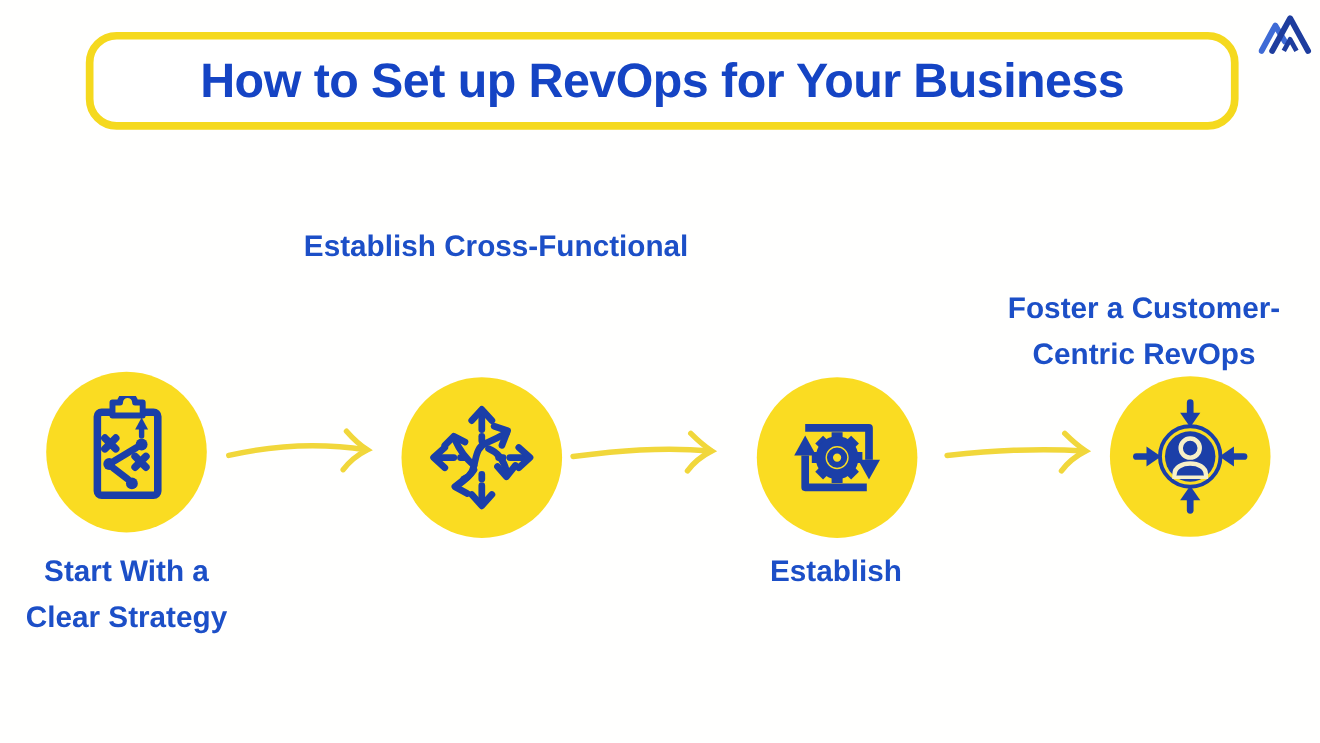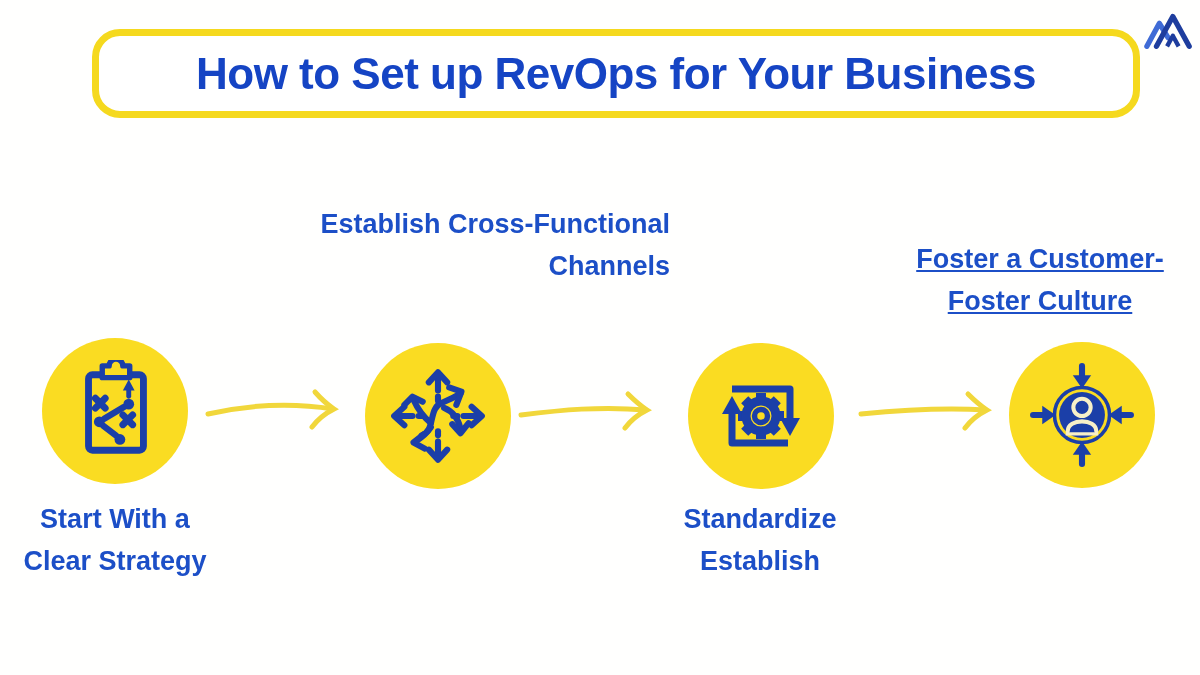--- a/index.html
+++ b/index.html
@@ -14,7 +14,7 @@
   }
   .title-box {
     position: absolute;
-    left: 92px;
+    left: 78px;
     top: 29px;
     width: 1048px;
     height: 89px;

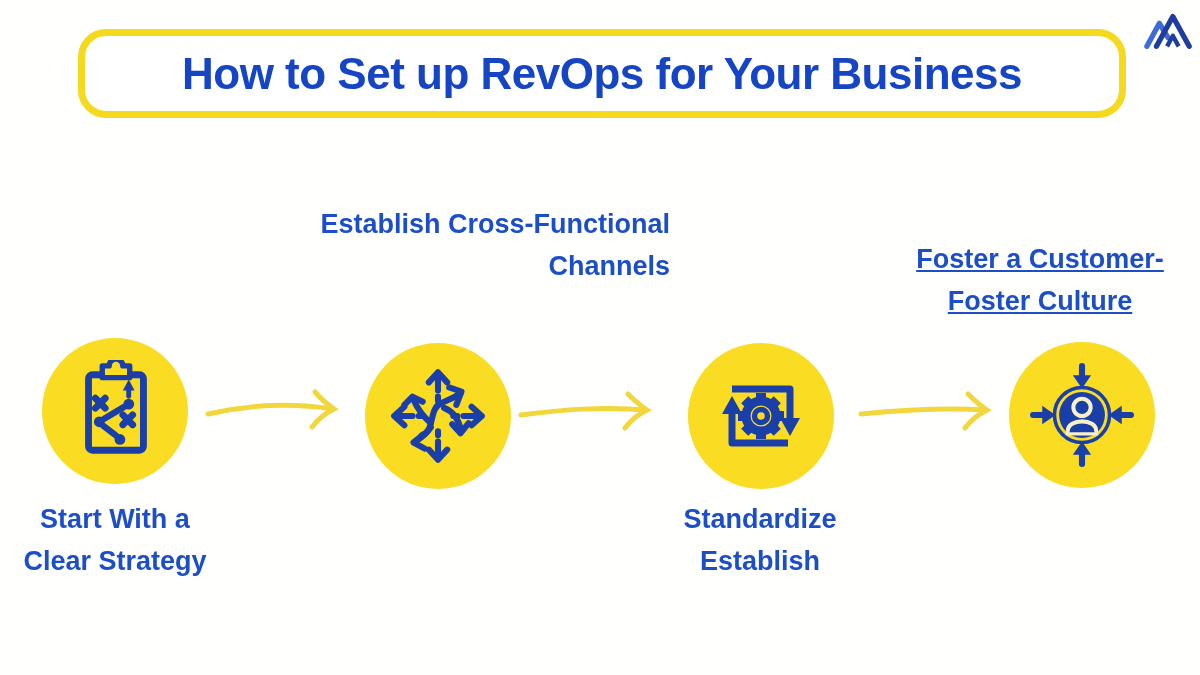--- a/index.html
+++ b/index.html
@@ -63,7 +63,7 @@
     line-height: 42px;
   }
   #label-1 { left: -25px; top: 498px; width: 280px; }
-  #label-2 { left: 200px; top: 203px; width: 470px; text-align: right; }
+  #label-2 { left: 216px; top: 203px; width: 470px; }
   #label-3 { left: 620px; top: 498px; width: 280px; }
   #label-4 { left: 880px; top: 238px; width: 320px; text-decoration: underline; }
   .step-label span { display: block; }

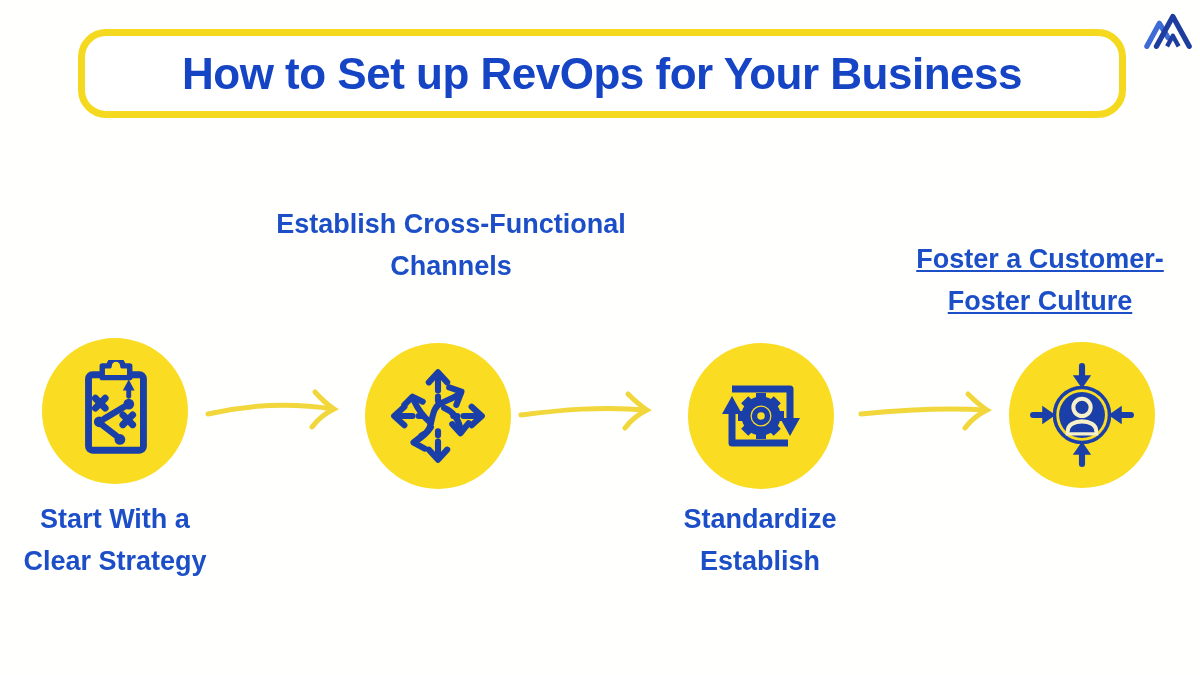--- a/index.html
+++ b/index.html
@@ -90,7 +90,6 @@
 
   <div class="step-label" id="label-2">
     <span>Establish Cross-Functional</span>
-    <span>Channels</span>
   </div>
 
   <div class="step-label" id="label-4">

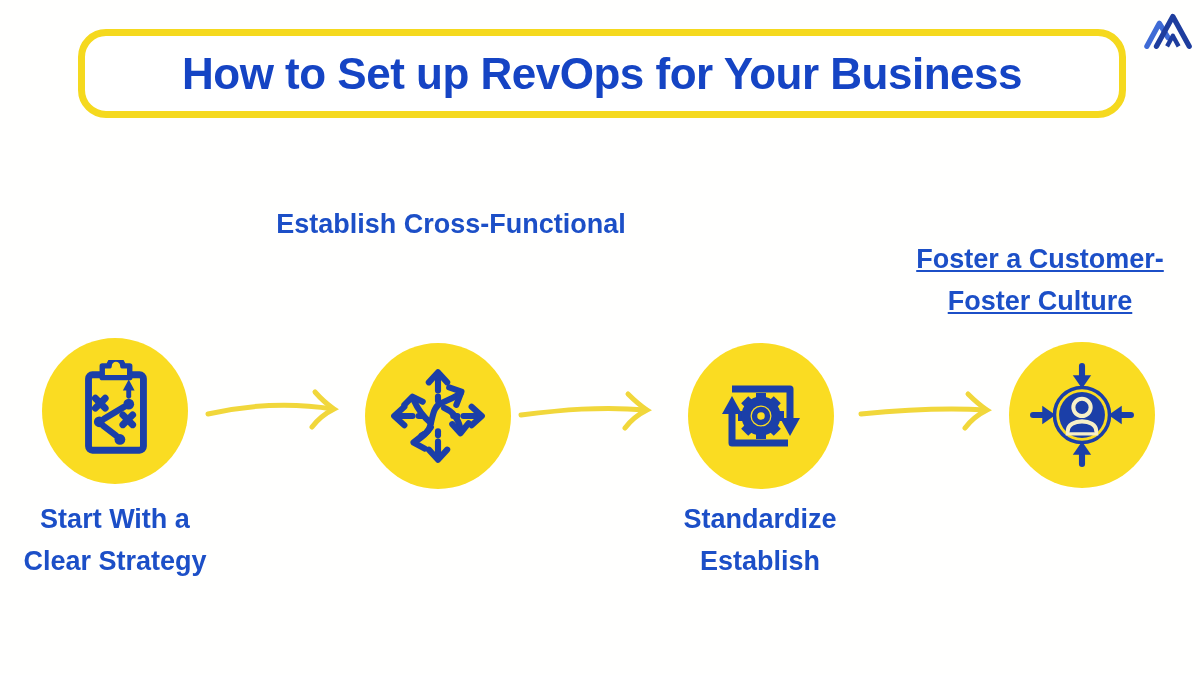--- a/index.html
+++ b/index.html
@@ -65,7 +65,7 @@
   #label-1 { left: -25px; top: 498px; width: 280px; }
   #label-2 { left: 216px; top: 203px; width: 470px; }
   #label-3 { left: 620px; top: 498px; width: 280px; }
-  #label-4 { left: 880px; top: 238px; width: 320px; text-decoration: underline; }
+  #label-4 { left: 880px; top: 259px; width: 320px; }
   .step-label span { display: block; }
 
   .flow-arrow { position: absolute; width: 140px; height: 44px; }

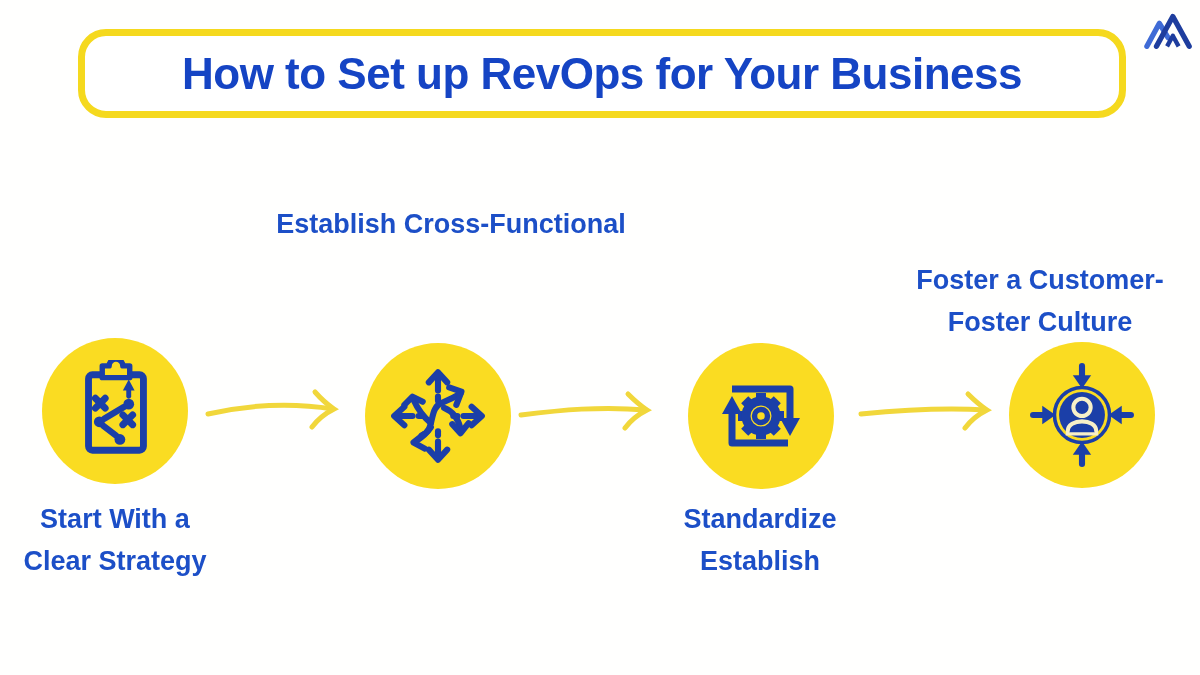--- a/index.html
+++ b/index.html
@@ -94,7 +94,7 @@
 
   <div class="step-label" id="label-4">
     <span>Foster a Customer-</span>
-    <span>Foster Culture</span>
+    <span>Centric RevOps</span>
   </div>
 
   <div class="step-circle" id="circle-1">

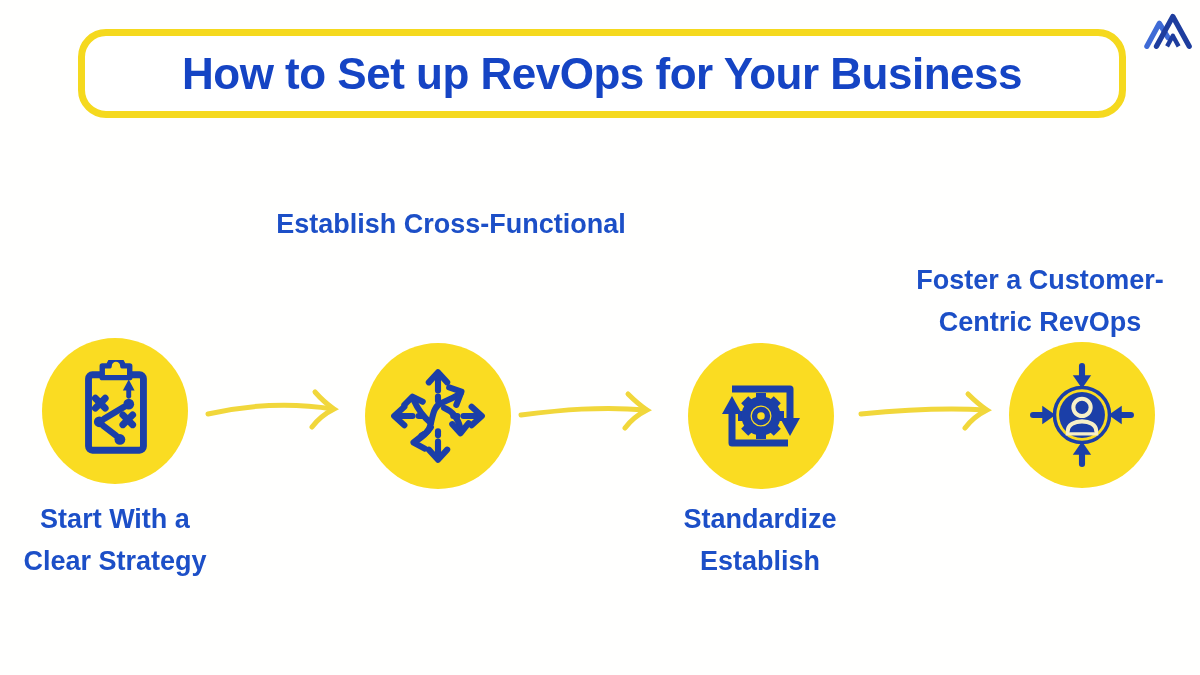--- a/index.html
+++ b/index.html
@@ -216,7 +216,6 @@
   </div>
 
   <div class="step-label" id="label-3">
-    <span>Standardize</span>
     <span>Establish</span>
   </div>
 

